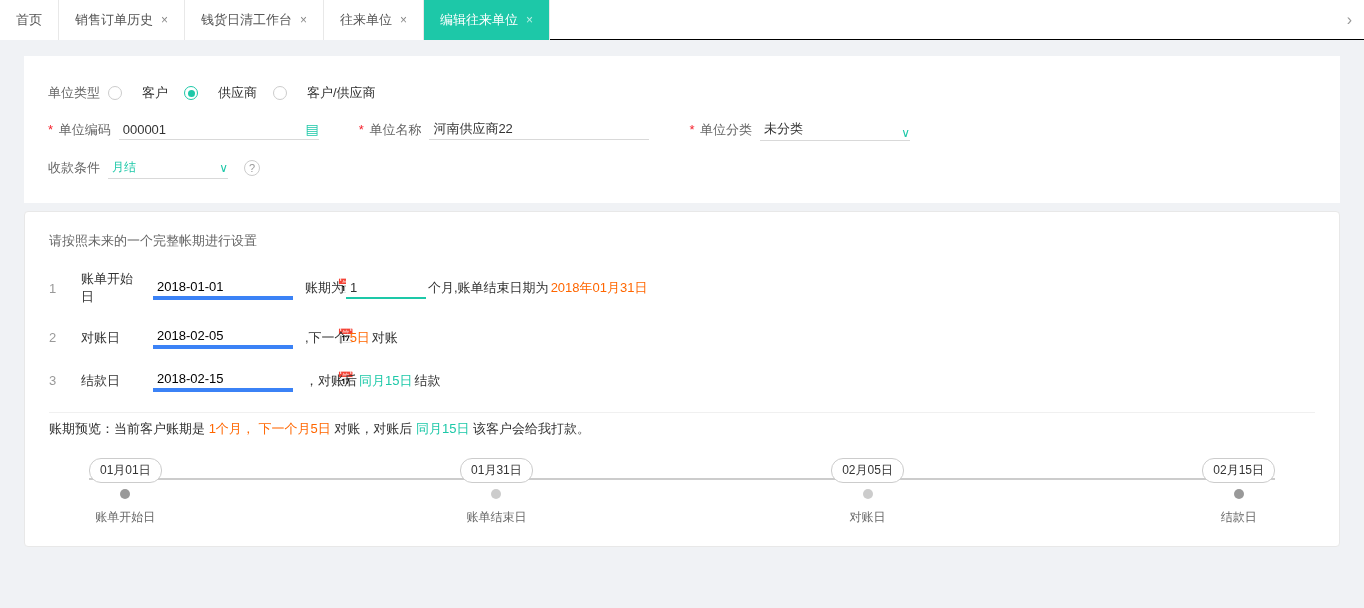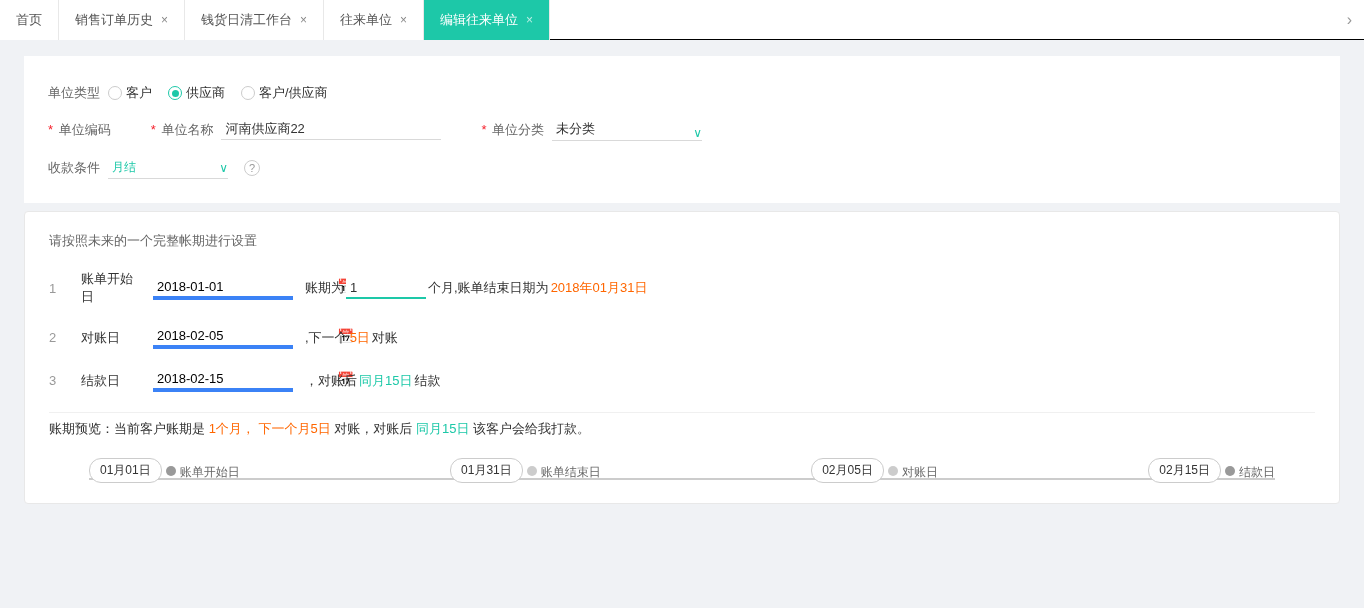--- a/index.html
+++ b/index.html
@@ -88,7 +88,7 @@
     .radio-item {
       display: flex;
       align-items: center;
-      gap: 4px;
+      gap: 20px;
       cursor: pointer;
       font-size: 13px;
     }

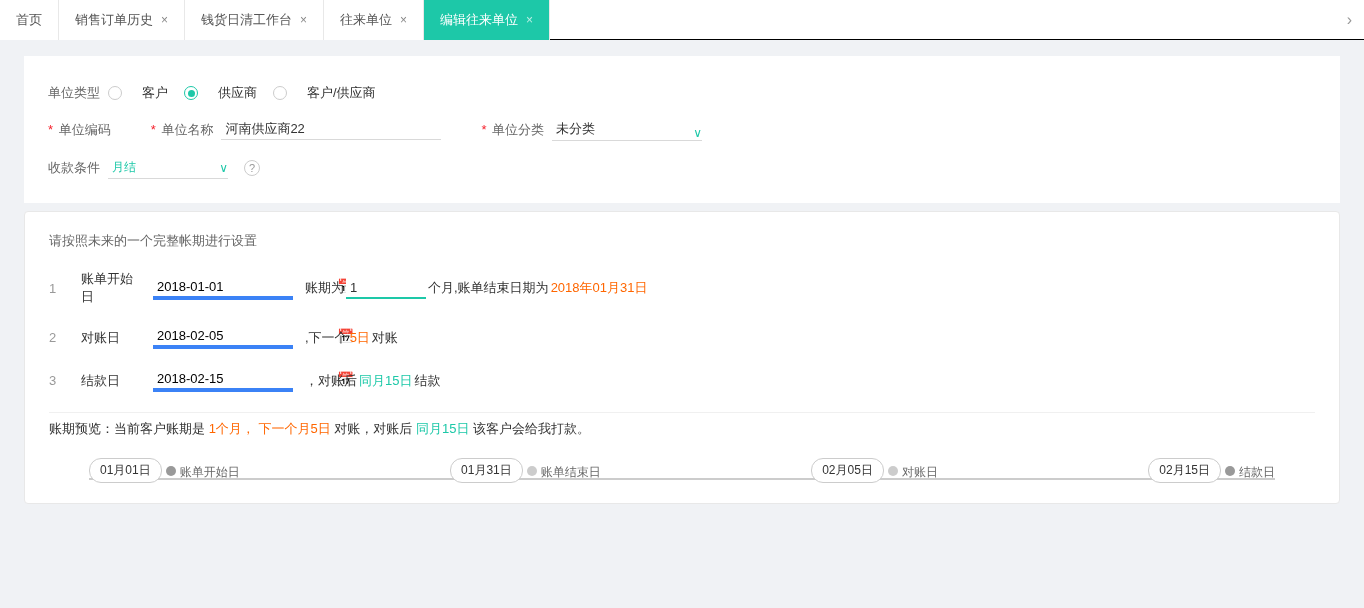--- a/index.html
+++ b/index.html
@@ -379,6 +379,10 @@
           <span class="required-star">*</span>
           <span>单位编码</span>
         </span>
+        <div class="input-with-icon">
+          <input type="text" value="000001" style="">
+          <span class="input-icon">▤</span>
+        </div>
       </div>
 
       <div class="field-item" style="margin-left:32px;">

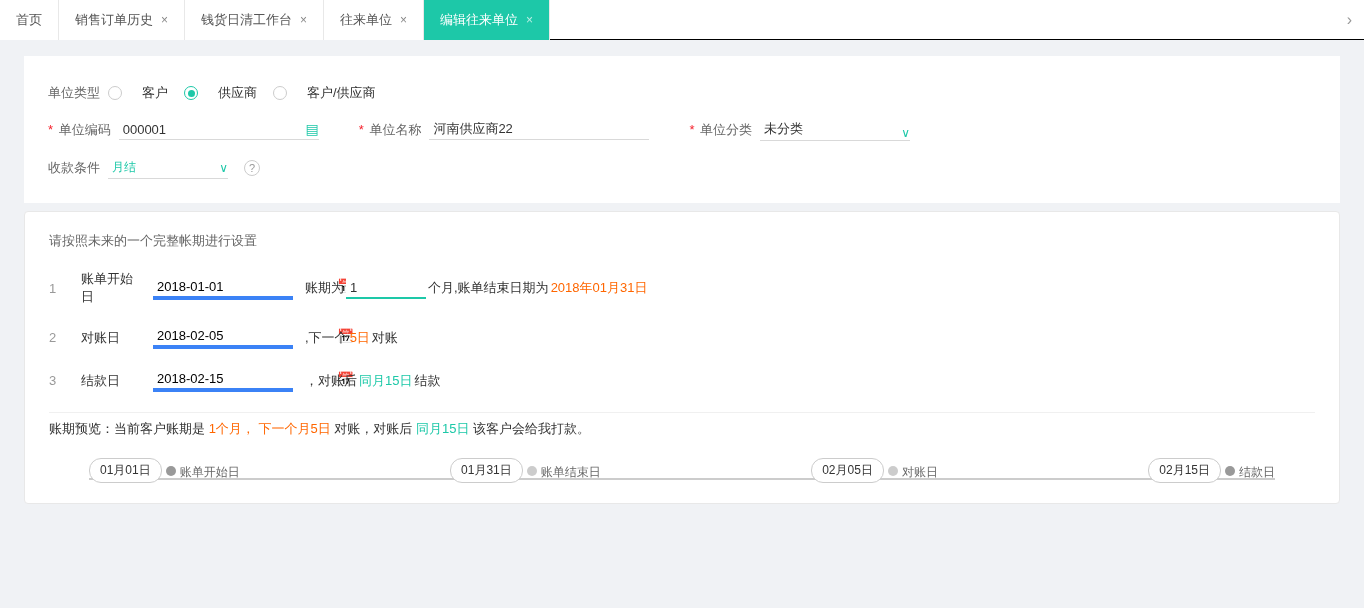--- a/index.html
+++ b/index.html
@@ -297,7 +297,7 @@
     }
     .timeline-node {
       display: flex;
-      flex-direction: row;
+      flex-direction: column;
       align-items: center;
       gap: 4px;
     }

